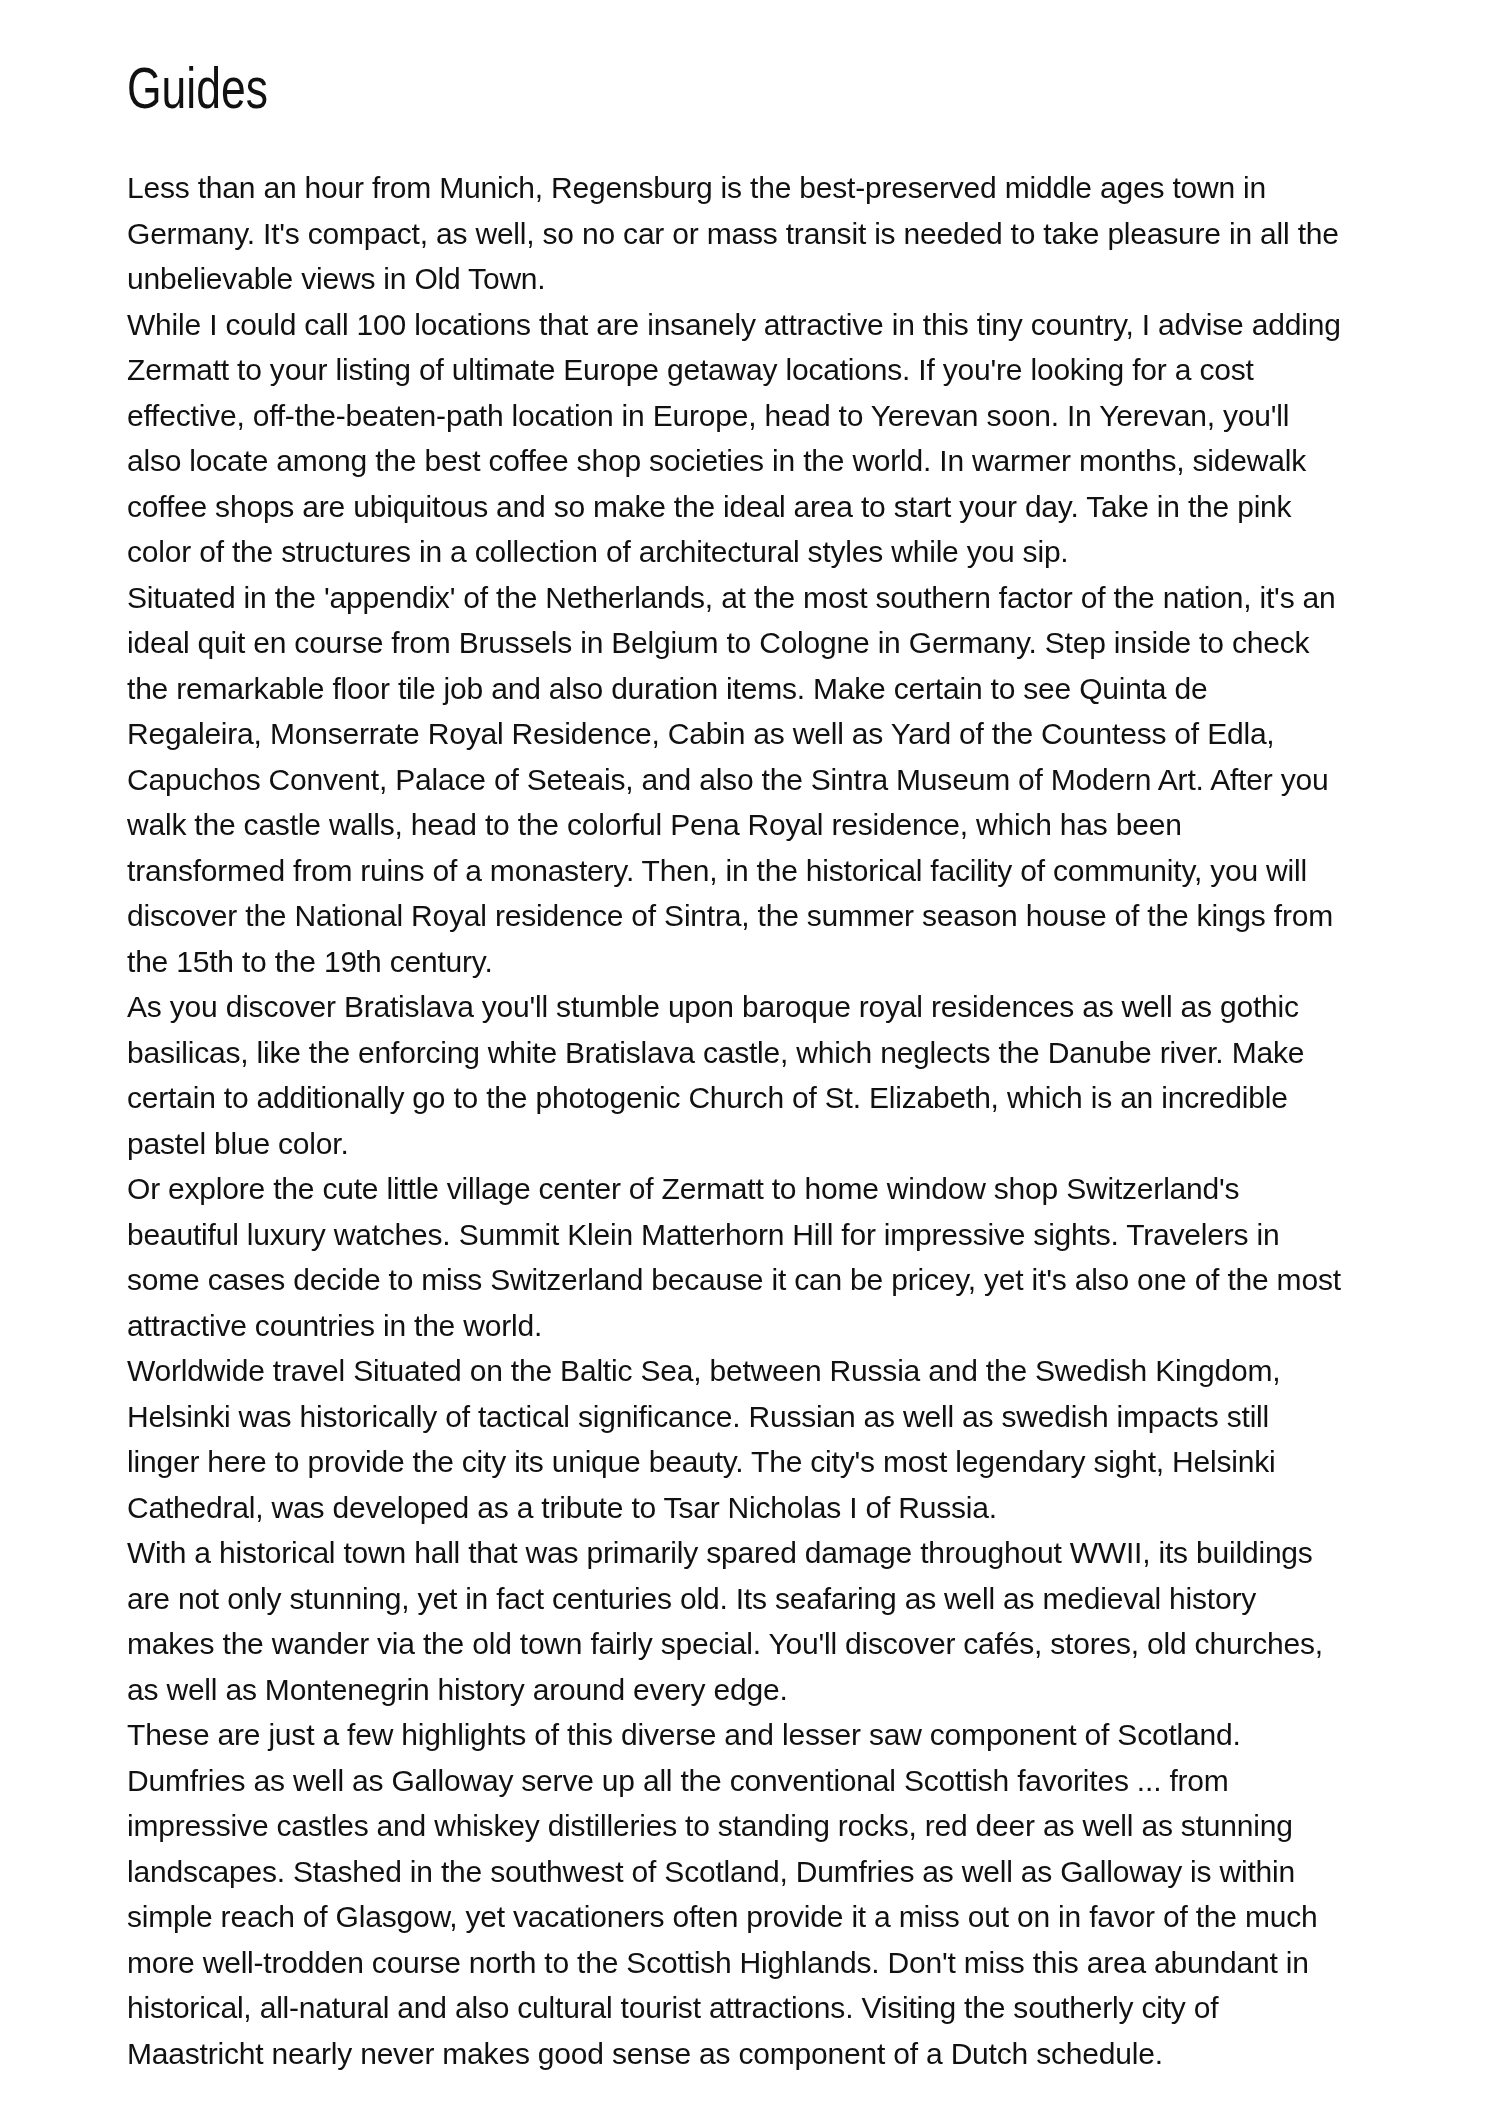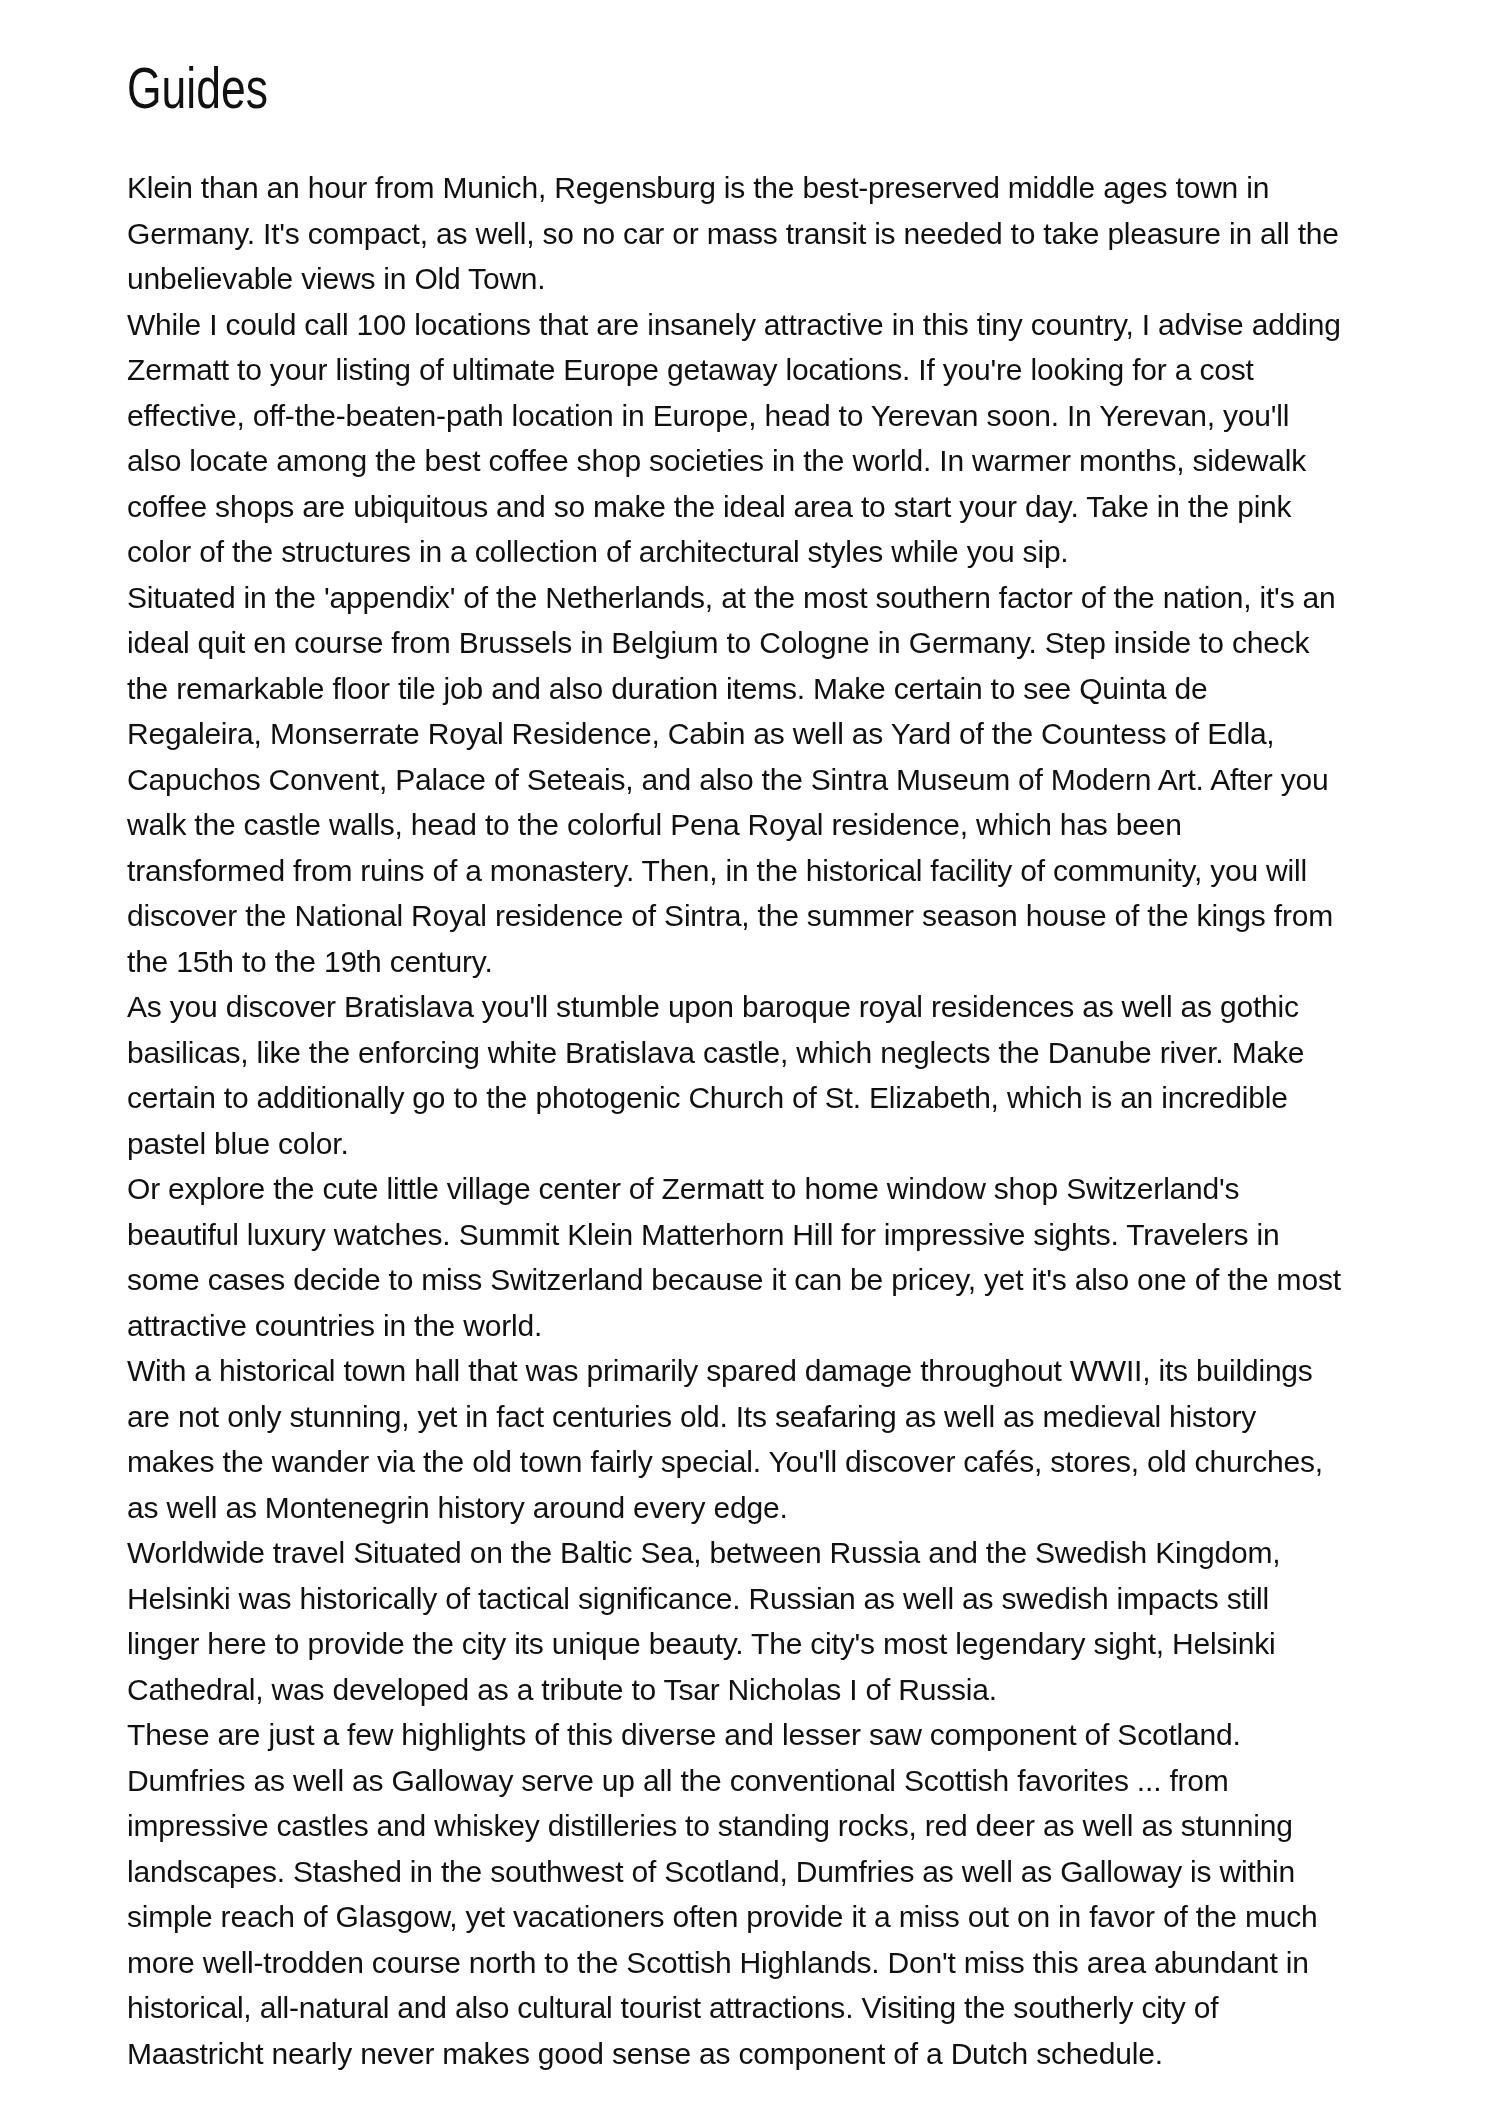--- a/index.html
+++ b/index.html
@@ -47,7 +47,7 @@
 <div class="page">
   <h1 class="title">Guides</h1>
   <div class="article-body">
-    <p class="para">Klein than an hour from Munich, Regensburg is the best-preserved middle ages town in
+    <p class="para">Less than an hour from Munich, Regensburg is the best-preserved middle ages town in
 Germany. It's compact, as well, so no car or mass transit is needed to take pleasure in all the
 unbelievable views in Old Town.</p>
     <p class="para">While I could call 100 locations that are insanely attractive in this tiny country, I advise adding

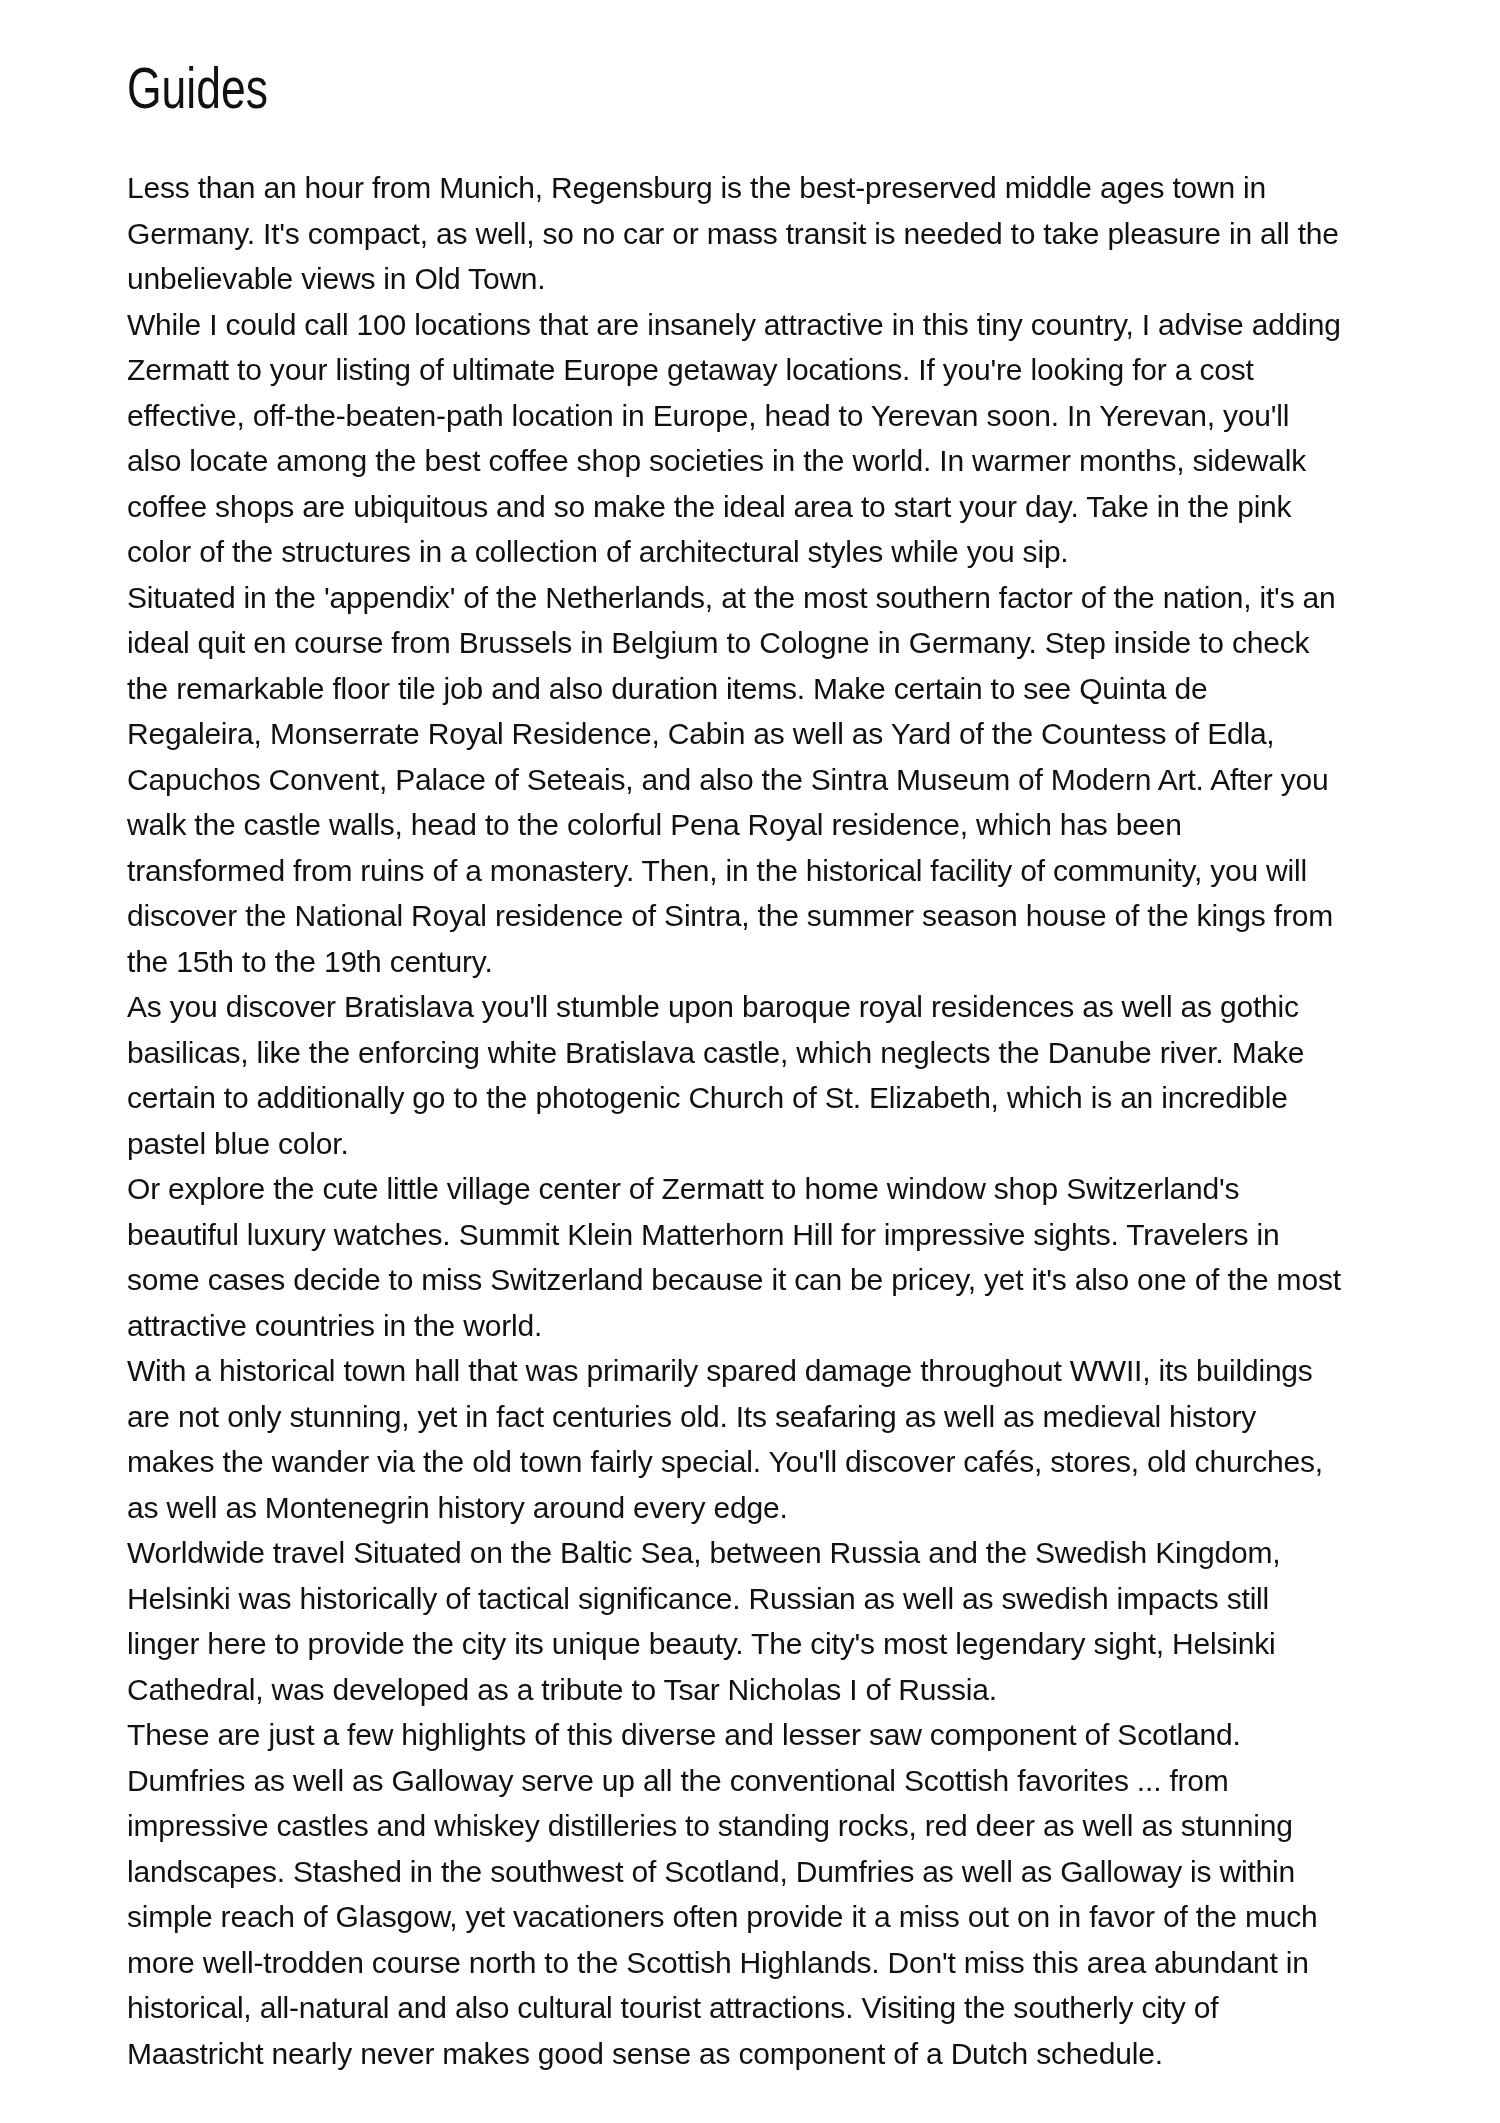--- a/index.html
+++ b/index.html
@@ -73,14 +73,14 @@
 beautiful luxury watches. Summit Klein Matterhorn Hill for impressive sights. Travelers in
 some cases decide to miss Switzerland because it can be pricey, yet it's also one of the most
 attractive countries in the world.</p>
+    <p class="para">Worldwide travel Situated on the Baltic Sea, between Russia and the Swedish Kingdom,
+Helsinki was historically of tactical significance. Russian as well as swedish impacts still
+linger here to provide the city its unique beauty. The city's most legendary sight, Helsinki
+Cathedral, was developed as a tribute to Tsar Nicholas I of Russia.</p>
     <p class="para">With a historical town hall that was primarily spared damage throughout WWII, its buildings
 are not only stunning, yet in fact centuries old. Its seafaring as well as medieval history
 makes the wander via the old town fairly special. You'll discover cafés, stores, old churches,
 as well as Montenegrin history around every edge.</p>
-    <p class="para">Worldwide travel Situated on the Baltic Sea, between Russia and the Swedish Kingdom,
-Helsinki was historically of tactical significance. Russian as well as swedish impacts still
-linger here to provide the city its unique beauty. The city's most legendary sight, Helsinki
-Cathedral, was developed as a tribute to Tsar Nicholas I of Russia.</p>
     <p class="para">These are just a few highlights of this diverse and lesser saw component of Scotland.
 Dumfries as well as Galloway serve up all the conventional Scottish favorites ... from
 impressive castles and whiskey distilleries to standing rocks, red deer as well as stunning

